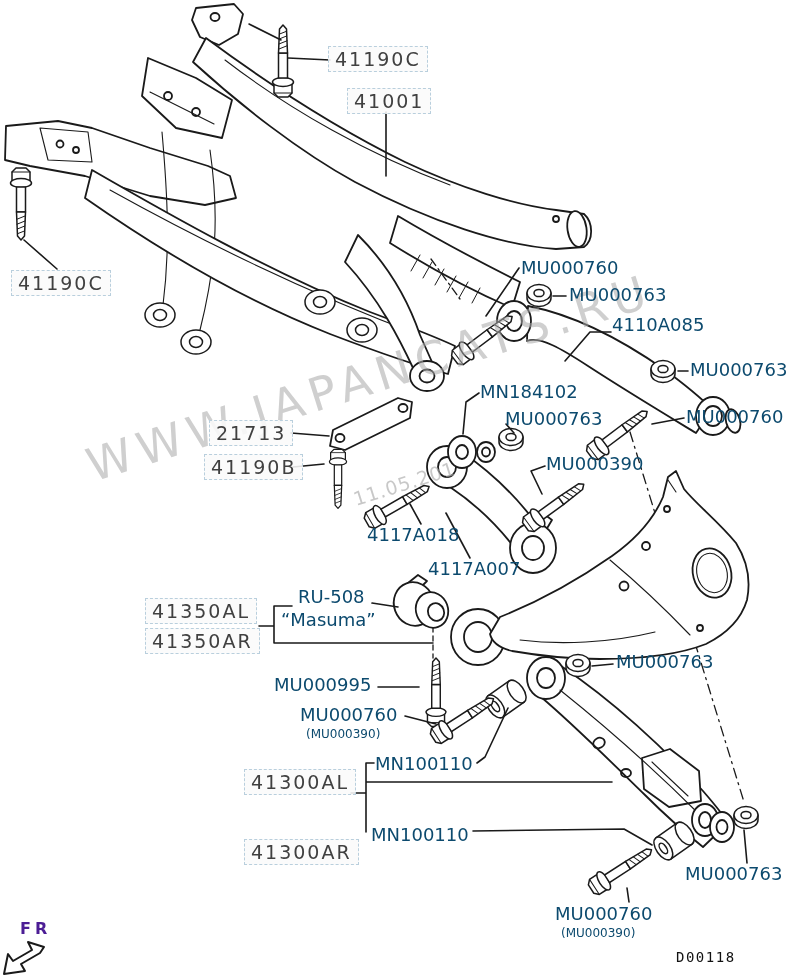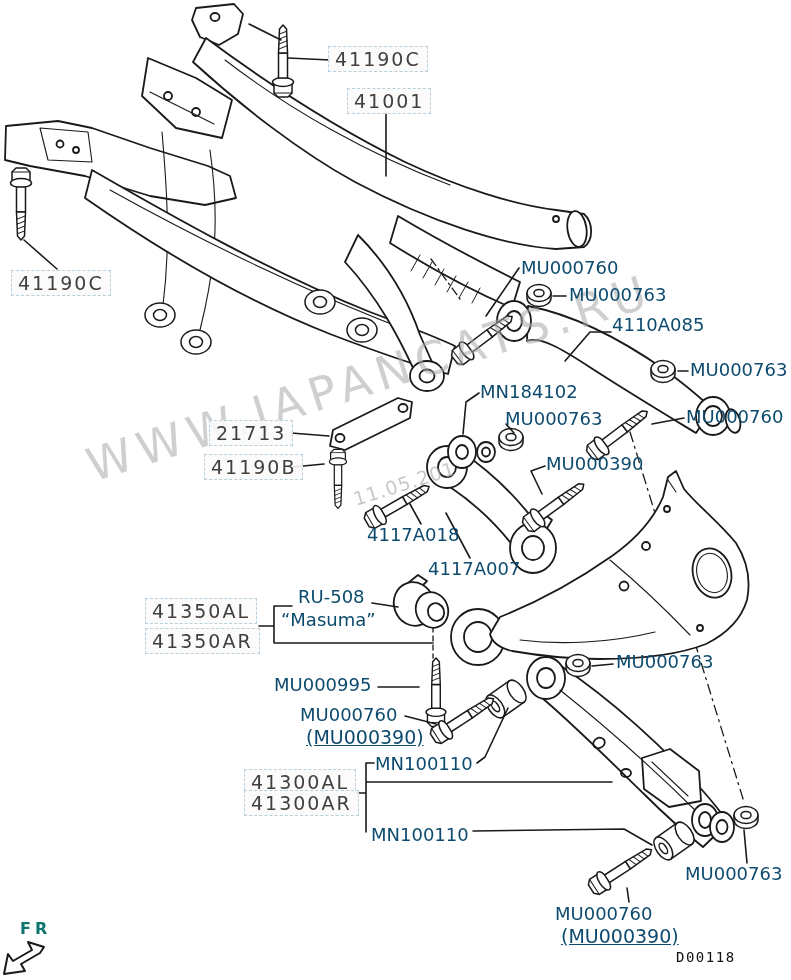--- a/index.html
+++ b/index.html
@@ -7,7 +7,7 @@
          font-family:"DejaVu Sans",sans-serif;}
   #stage svg{position:absolute;left:0;top:0;}
   .pn{position:absolute;color:#0c4a6e;font-size:18px;line-height:1.05;white-space:nowrap;cursor:pointer;}
-  .pn.sm{font-size:19px;text-decoration:underline;}
+  .pn.sm{font-size:12px;}
   .ref{position:absolute;color:#404040;font-size:19px;letter-spacing:2px;white-space:nowrap;
        background:rgba(250,250,250,.88);border:1px dashed #b9cfdd;padding:1px 6px;cursor:pointer;}
   .fr{position:absolute;left:20px;top:919px;font-size:16px;font-weight:bold;letter-spacing:4px;color:#0f766e;}

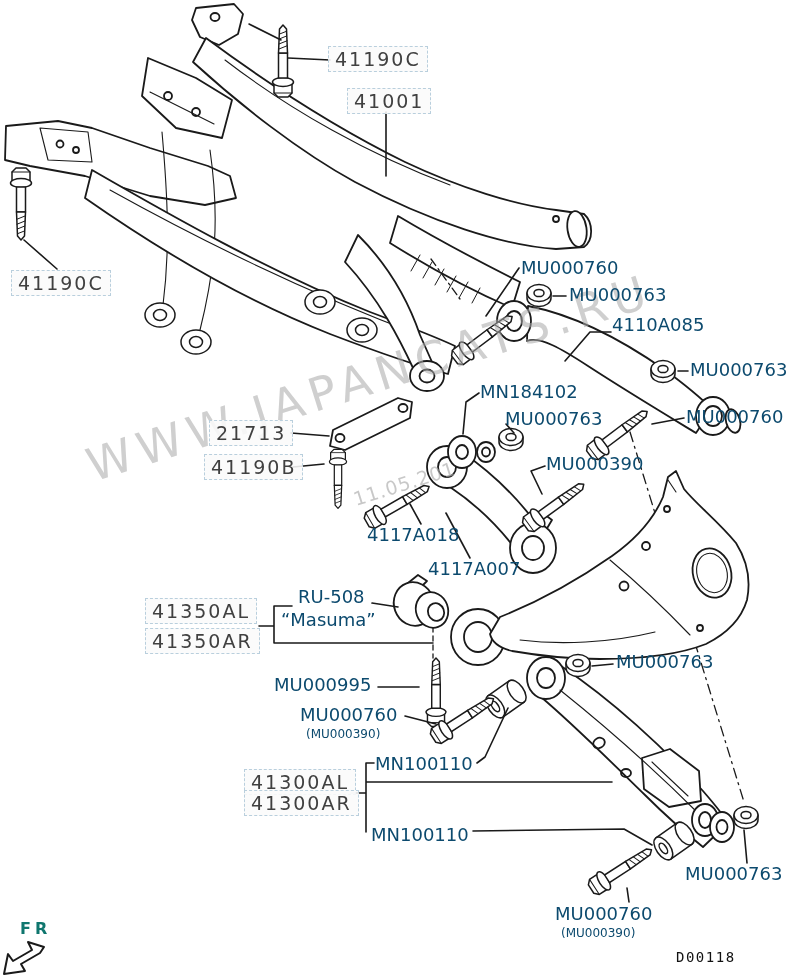--- a/index.html
+++ b/index.html
@@ -207,7 +207,7 @@
 <div class="ref" style="left:145px;top:598px">41350AL</div>
 <div class="ref" style="left:145px;top:628px">41350AR</div>
 <div class="ref" style="left:244px;top:769px">41300AL</div>
-<div class="ref" style="left:244px;top:790px">41300AR</div>
+<div class="ref" style="left:244px;top:839px">41300AR</div>
 
 <div class="pn" style="left:521px;top:259px">MU000760</div>
 <div class="pn" style="left:569px;top:286px">MU000763</div>

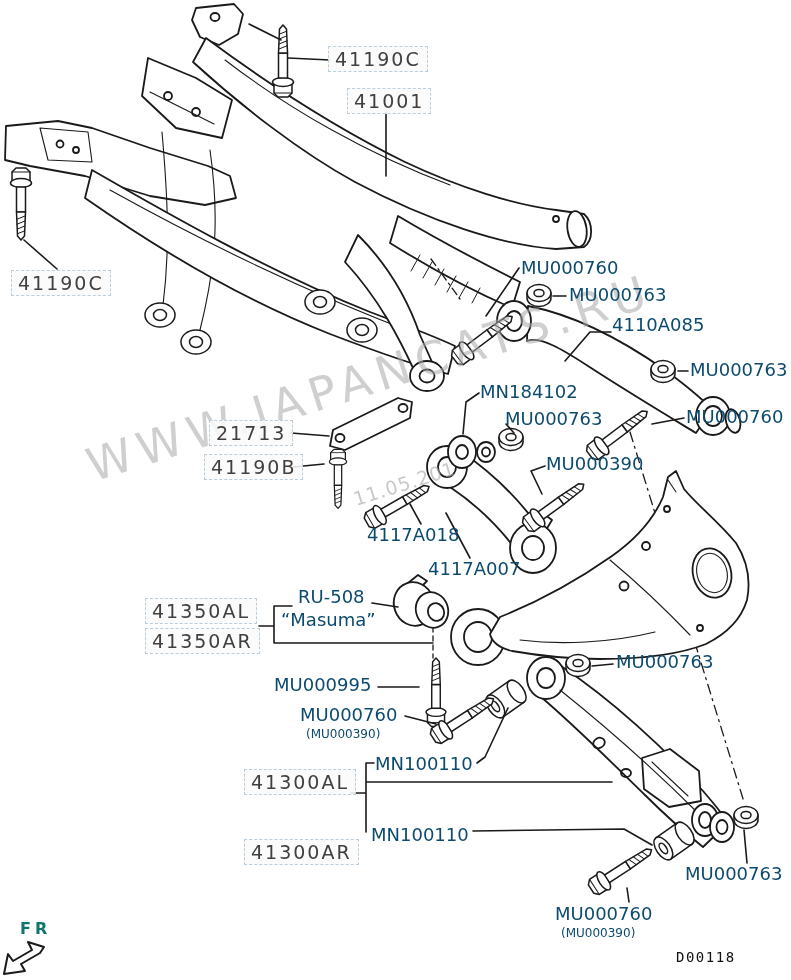--- a/index.html
+++ b/index.html
@@ -10,7 +10,7 @@
   .pn.sm{font-size:12px;}
   .ref{position:absolute;color:#404040;font-size:19px;letter-spacing:2px;white-space:nowrap;
        background:rgba(250,250,250,.88);border:1px dashed #b9cfdd;padding:1px 6px;cursor:pointer;}
-  .fr{position:absolute;left:20px;top:919px;font-size:16px;font-weight:bold;letter-spacing:4px;color:#0f766e;}
+  .fr{position:absolute;left:20px;top:919px;font-size:16px;font-weight:bold;letter-spacing:4px;color:#4c1d95;}
   .code{position:absolute;left:676px;top:949px;font-family:"DejaVu Sans Mono",monospace;
         font-size:14px;letter-spacing:1.5px;color:#111;text-align:center;}
 </style>

